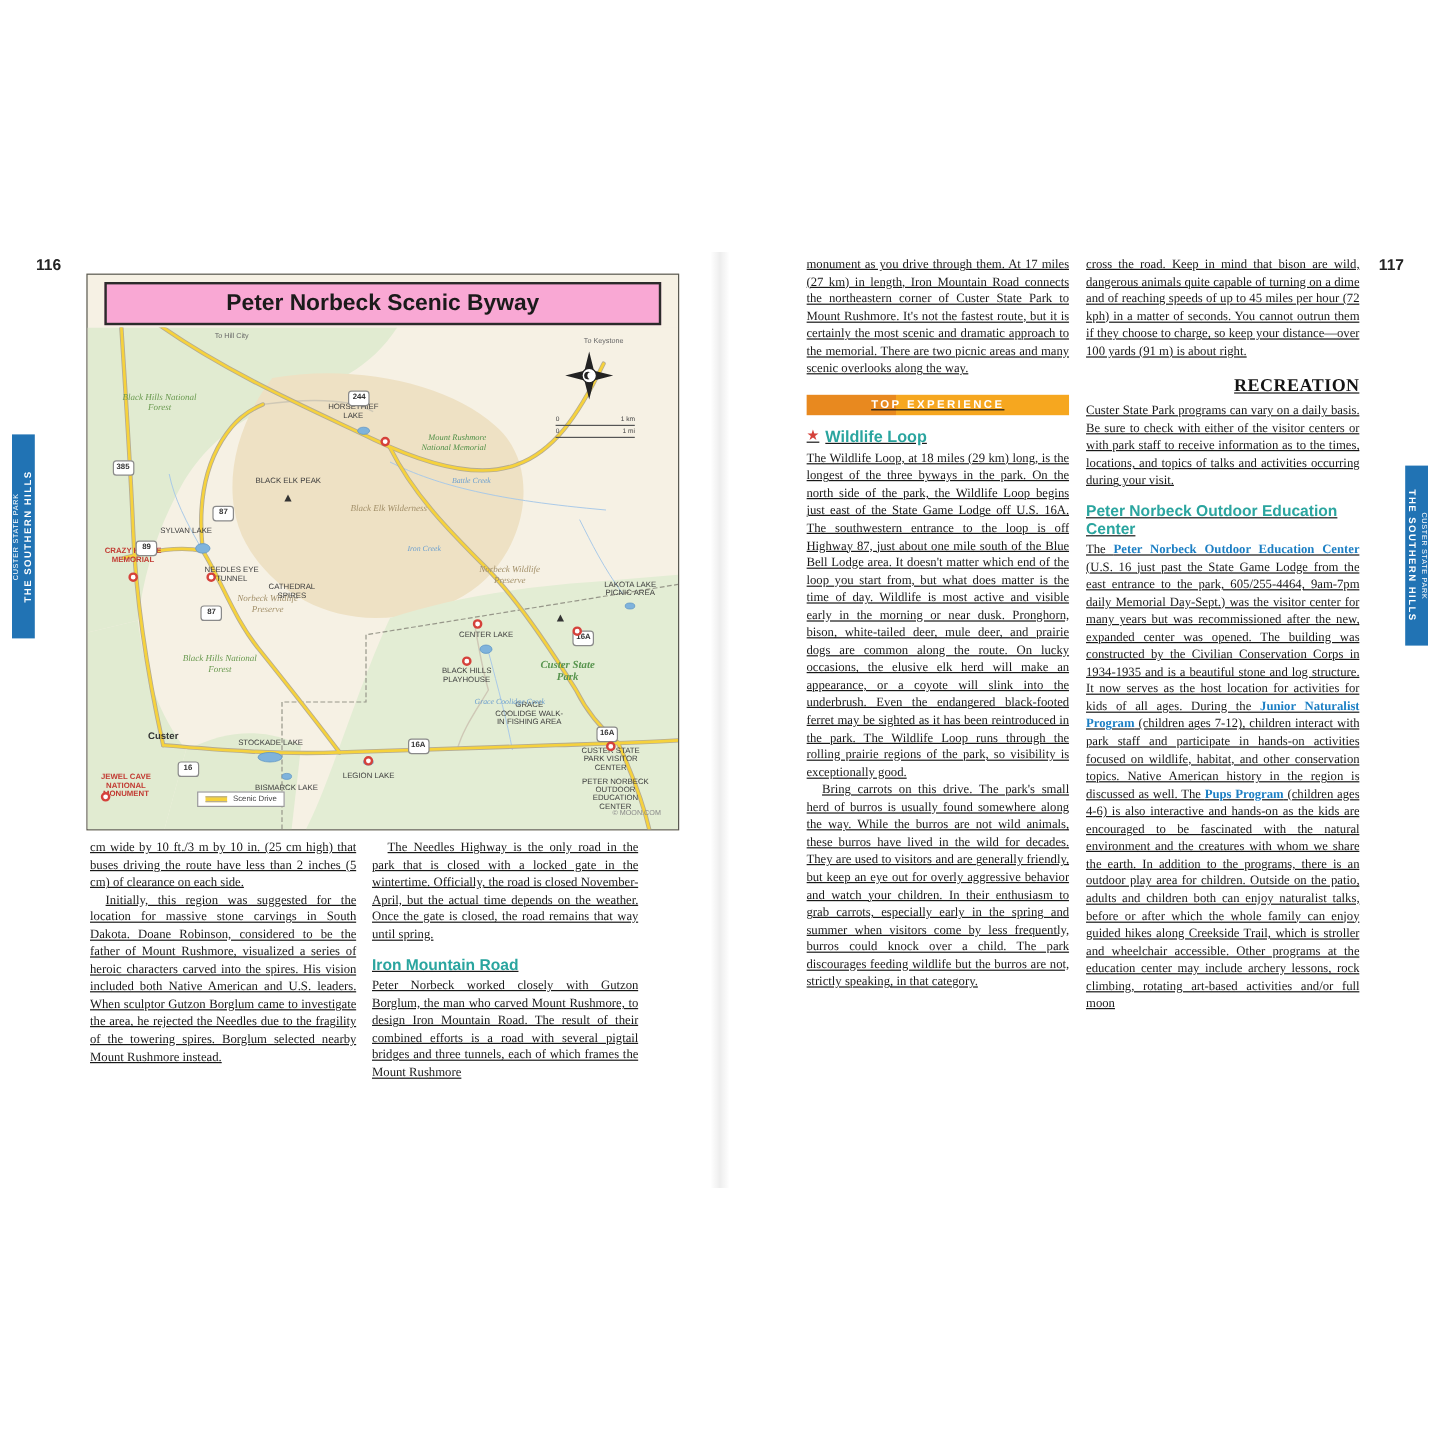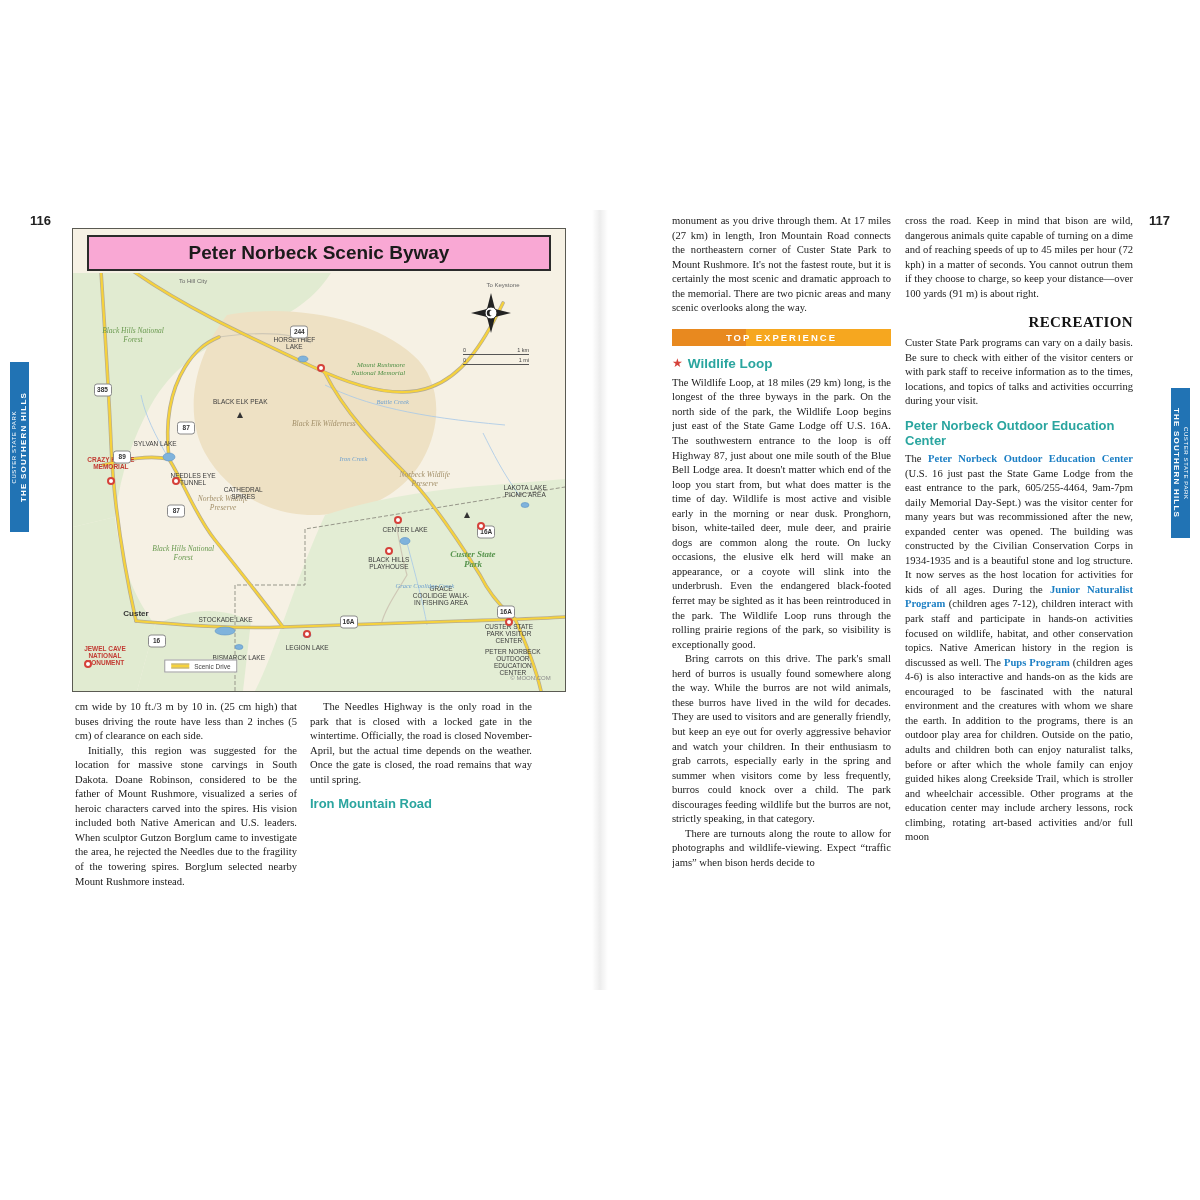--- a/index.html
+++ b/index.html
@@ -45,7 +45,7 @@
     padding:2px 6px;display:flex;align-items:center;gap:5px;font:6.5px "Liberation Sans",sans-serif;color:#444;white-space:nowrap;}
   .legend .sample{display:inline-block;width:18px;height:3px;background:#f6d23c;border-top:1px solid #b5ac92;border-bottom:1px solid #b5ac92;}
   
-  .col{position:absolute;font-size:10.6px;line-height:14.55px;text-align:justify;color:#191919;overflow:hidden;}
+  .col{position:absolute;font-size:10.6px;line-height:14.55px;text-align:justify;color:#191919;overflow:hidden;text-decoration:underline;}
   #lp-c1{left:75px;top:700px;width:222px;height:288px;}
   #lp-c2{left:310px;top:700px;width:222px;height:288px;}
   #rp-c1{left:672px;top:214px;width:219px;height:778px;}

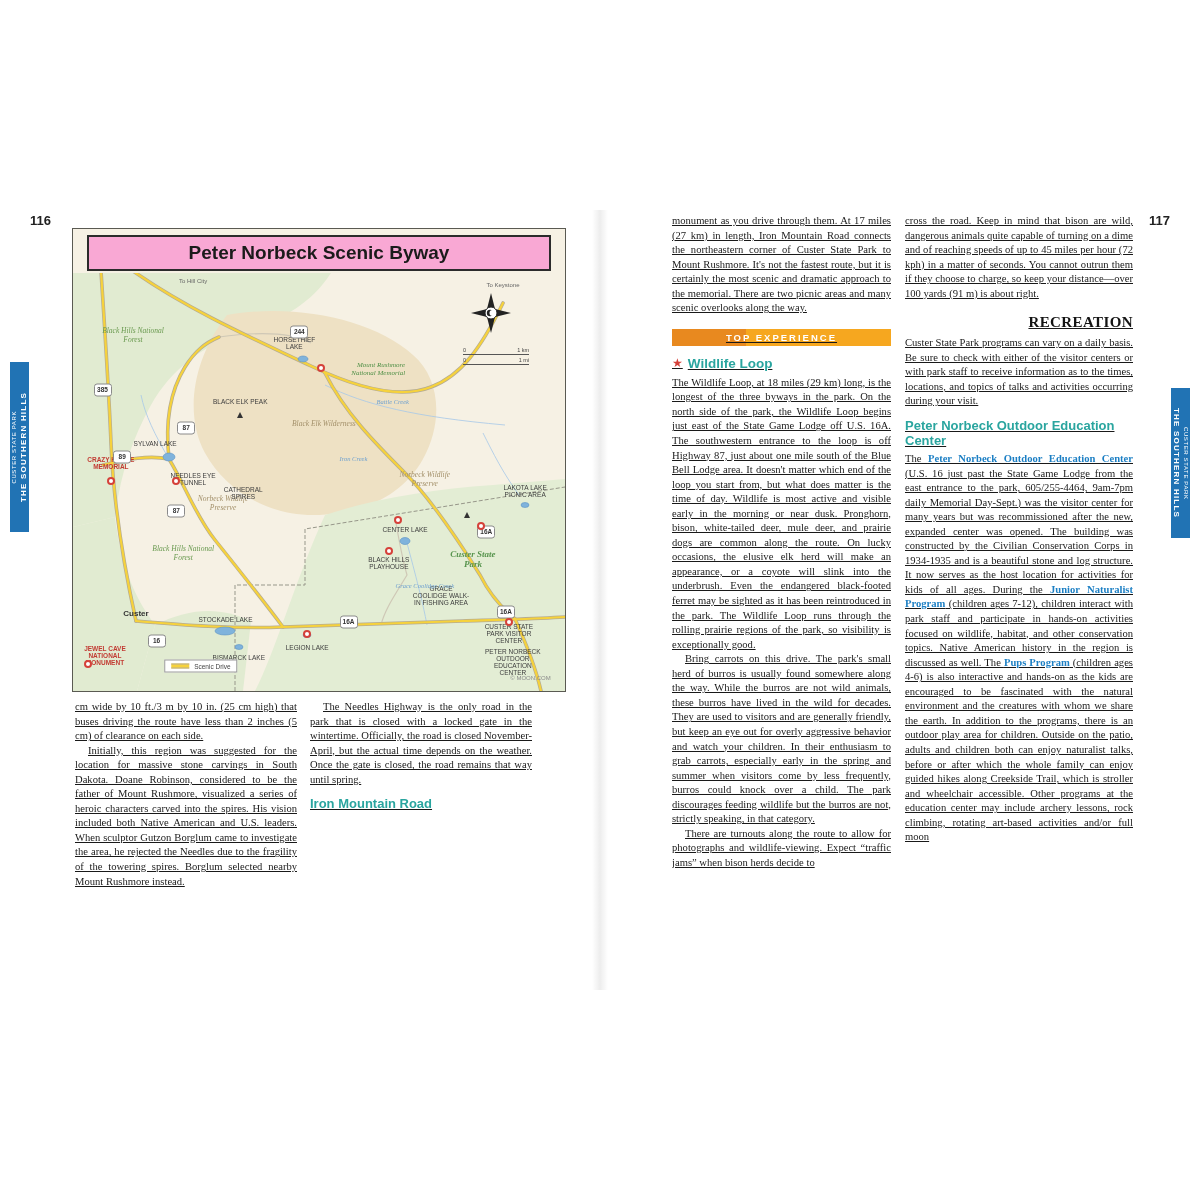--- a/index.html
+++ b/index.html
@@ -213,6 +213,7 @@
 <div class="col" id="lp-c2">
   <p class="ind">The Needles Highway is the only road in the park that is closed with a locked gate in the wintertime. Officially, the road is closed November-April, but the actual time depends on the weather. Once the gate is closed, the road remains that way until spring.</p>
   <div class="head-teal">Iron Mountain Road</div>
+  <p>Peter Norbeck worked closely with Gutzon Borglum, the man who carved Mount Rushmore, to design Iron Mountain Road. The result of their combined efforts is a road with several pigtail bridges and three tunnels, each of which frames the Mount Rushmore</p>
 </div>
 
 <div class="col" id="rp-c1">

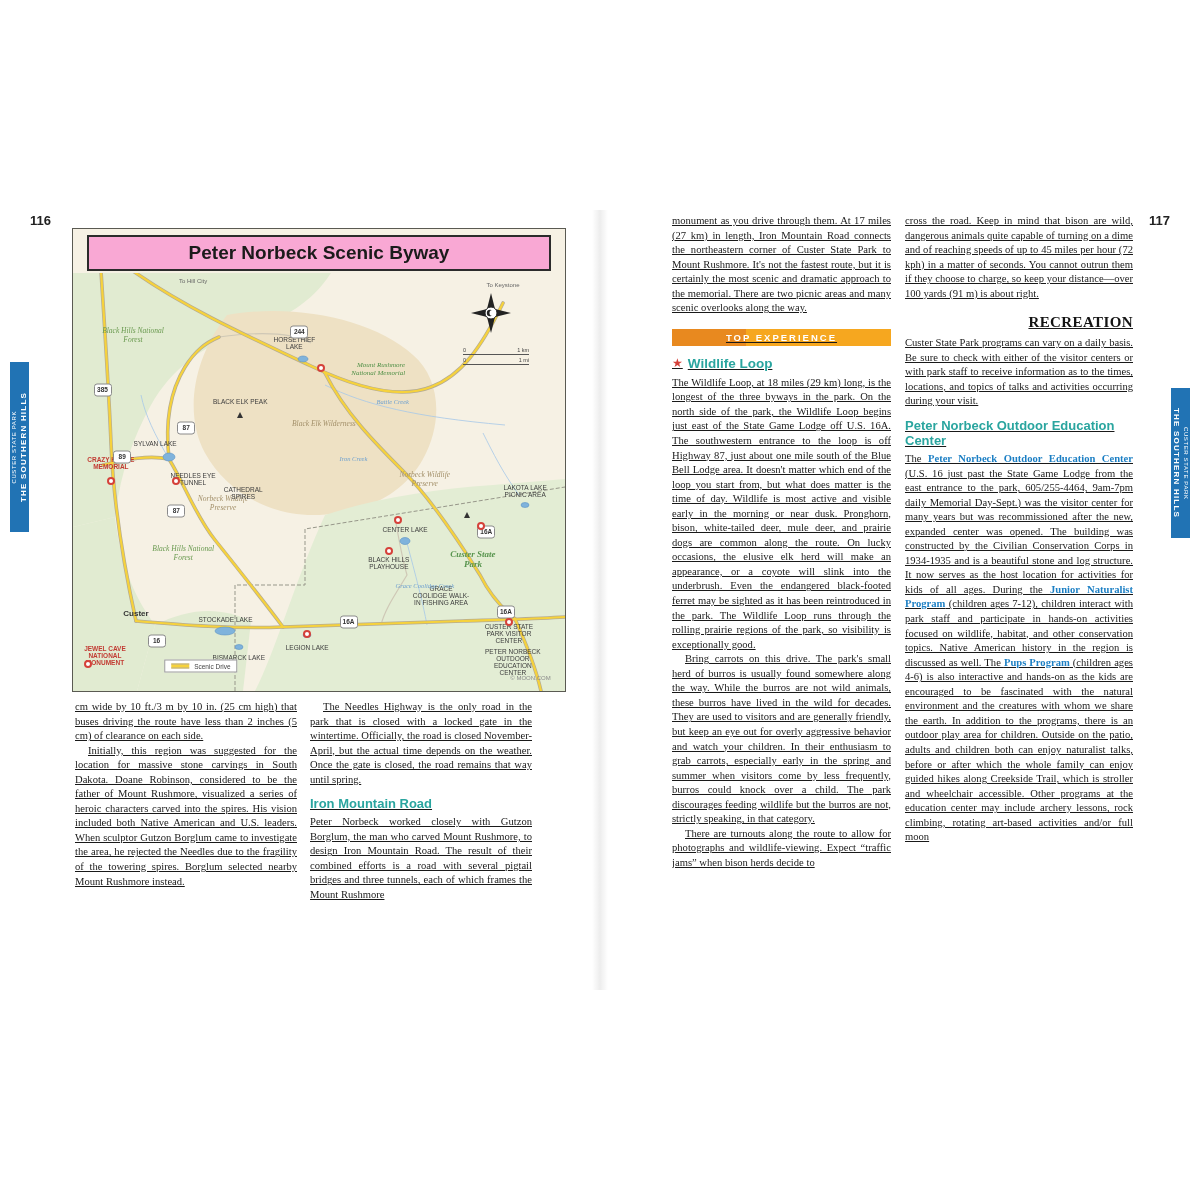--- a/index.html
+++ b/index.html
@@ -225,7 +225,6 @@
   </div>
   <p>The Wildlife Loop, at 18 miles (29 km) long, is the longest of the three byways in the park. On the north side of the park, the Wildlife Loop begins just east of the State Game Lodge off U.S. 16A. The southwestern entrance to the loop is off Highway 87, just about one mile south of the Blue Bell Lodge area. It doesn't matter which end of the loop you start from, but what does matter is the time of day. Wildlife is most active and visible early in the morning or near dusk. Pronghorn, bison, white-tailed deer, mule deer, and prairie dogs are common along the route. On lucky occasions, the elusive elk herd will make an appearance, or a coyote will slink into the underbrush. Even the endangered black-footed ferret may be sighted as it has been reintroduced in the park. The Wildlife Loop runs through the rolling prairie regions of the park, so visibility is exceptionally good.</p>
   <p class="ind">Bring carrots on this drive. The park's small herd of burros is usually found somewhere along the way. While the burros are not wild animals, these burros have lived in the wild for decades. They are used to visitors and are generally friendly, but keep an eye out for overly aggressive behavior and watch your children. In their enthusiasm to grab carrots, especially early in the spring and summer when visitors come by less frequently, burros could knock over a child. The park discourages feeding wildlife but the burros are not, strictly speaking, in that category.</p>
-  <p class="ind">There are turnouts along the route to allow for photographs and wildlife-viewing. Expect “traffic jams” when bison herds decide to</p>
 </div>
 
 <div class="col" id="rp-c2">

